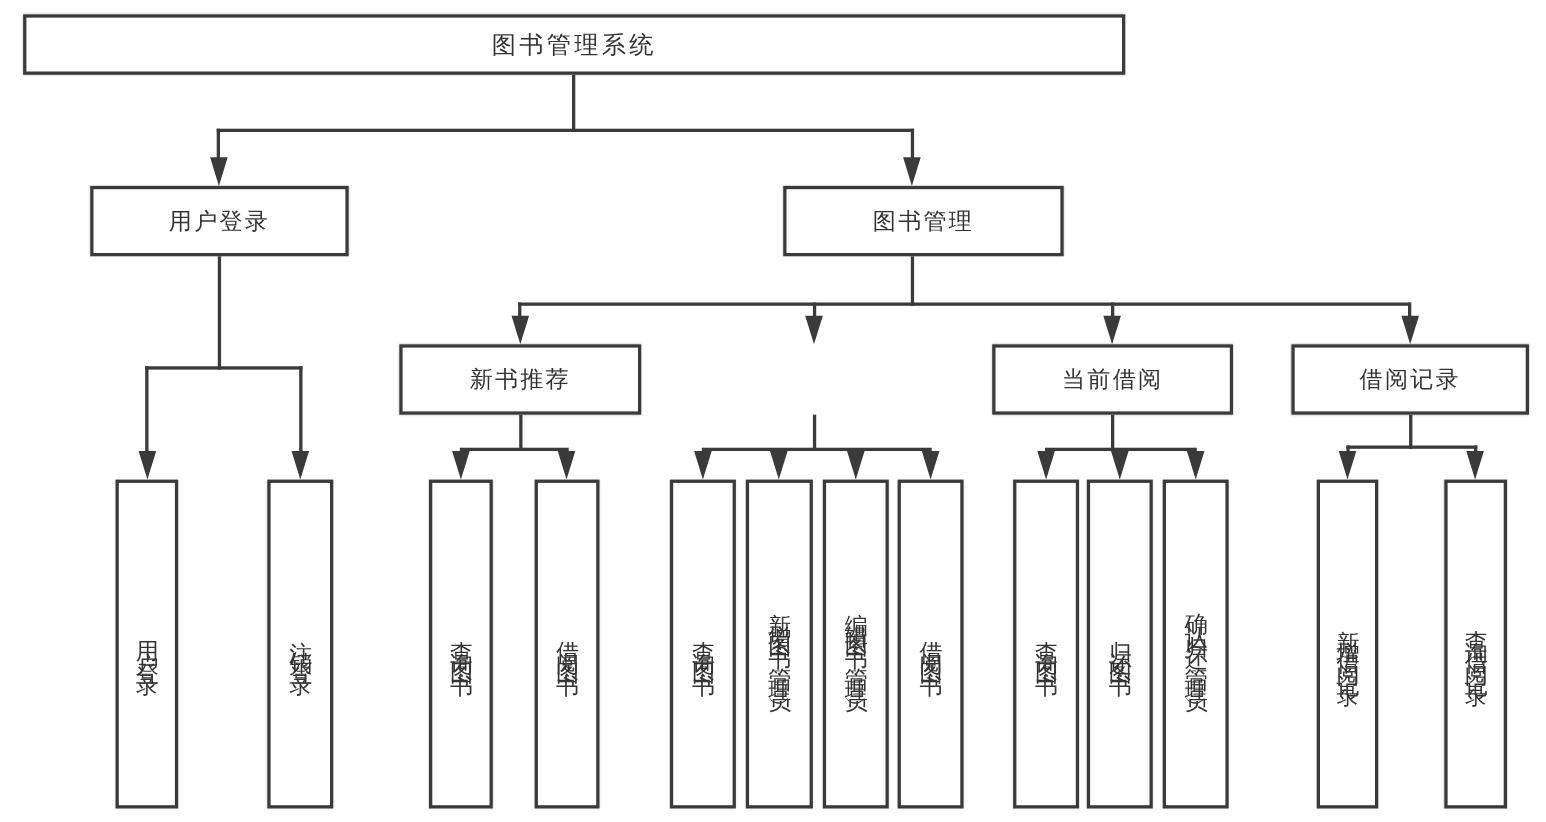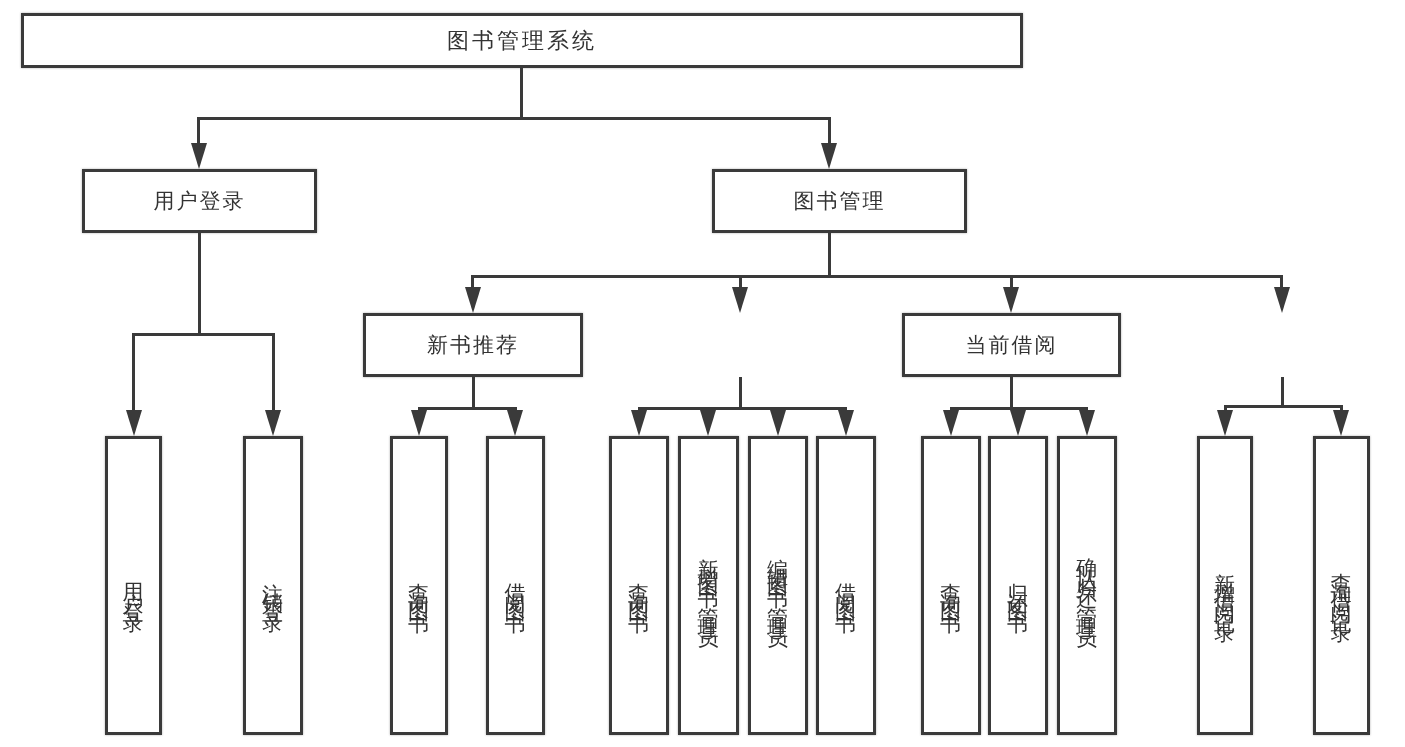--- a/index.html
+++ b/index.html
@@ -65,6 +65,7 @@
 
   <div class="node hnode" style="left:363px;top:313px;width:220px;height:64px;">新书推荐</div>
   <div class="node hnode" style="left:902px;top:313px;width:219px;height:64px;">当前借阅</div>
+  <div class="node hnode" style="left:1174px;top:313px;width:216px;height:64px;">借阅记录</div>
 
   <div class="node leaf" style="left:105px;top:436px;width:57px;height:299px;">
       <span>用户登录</span>

